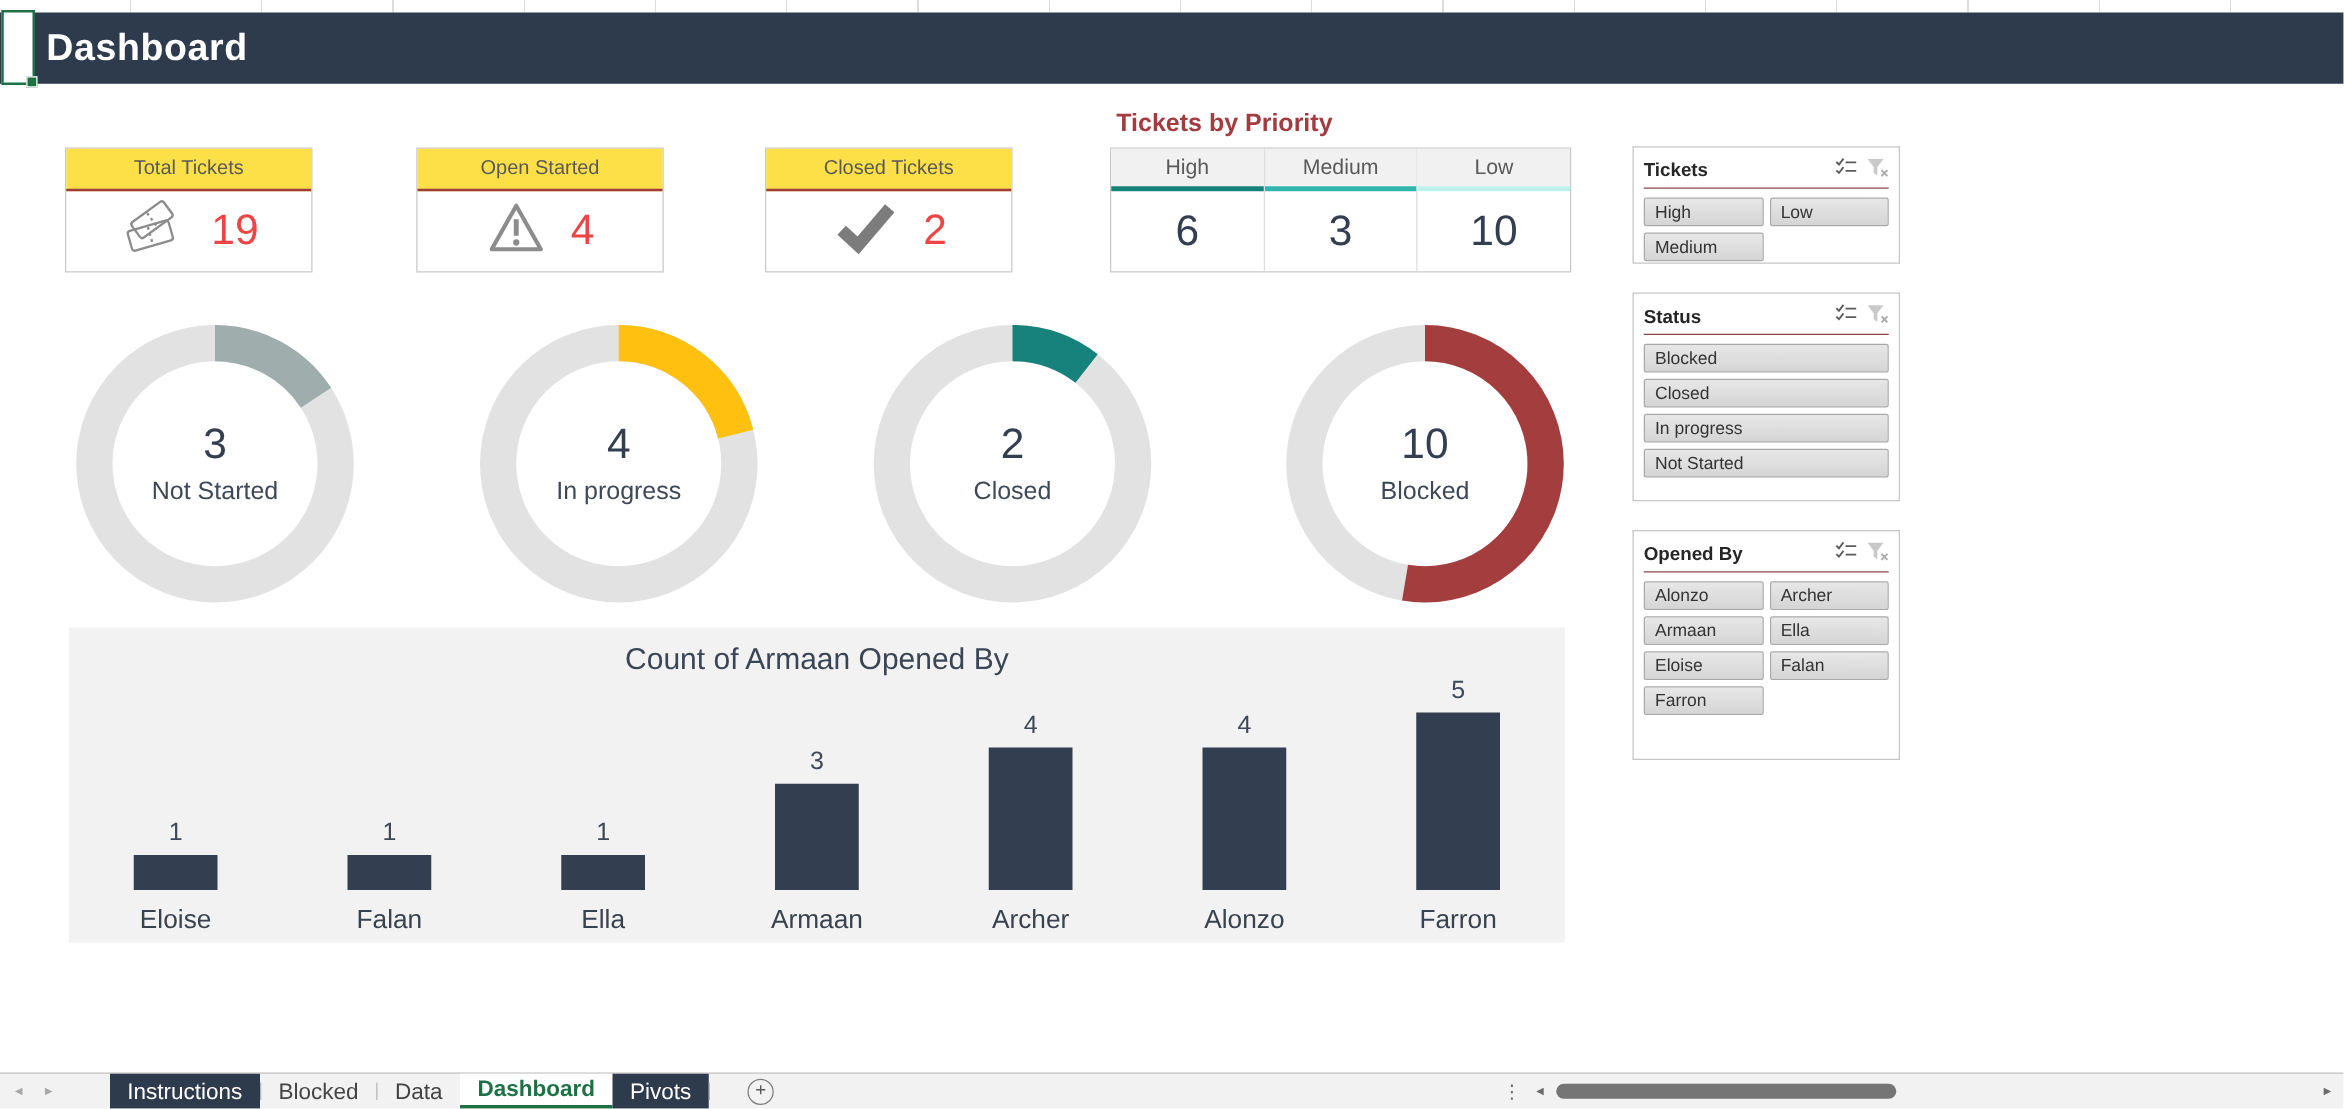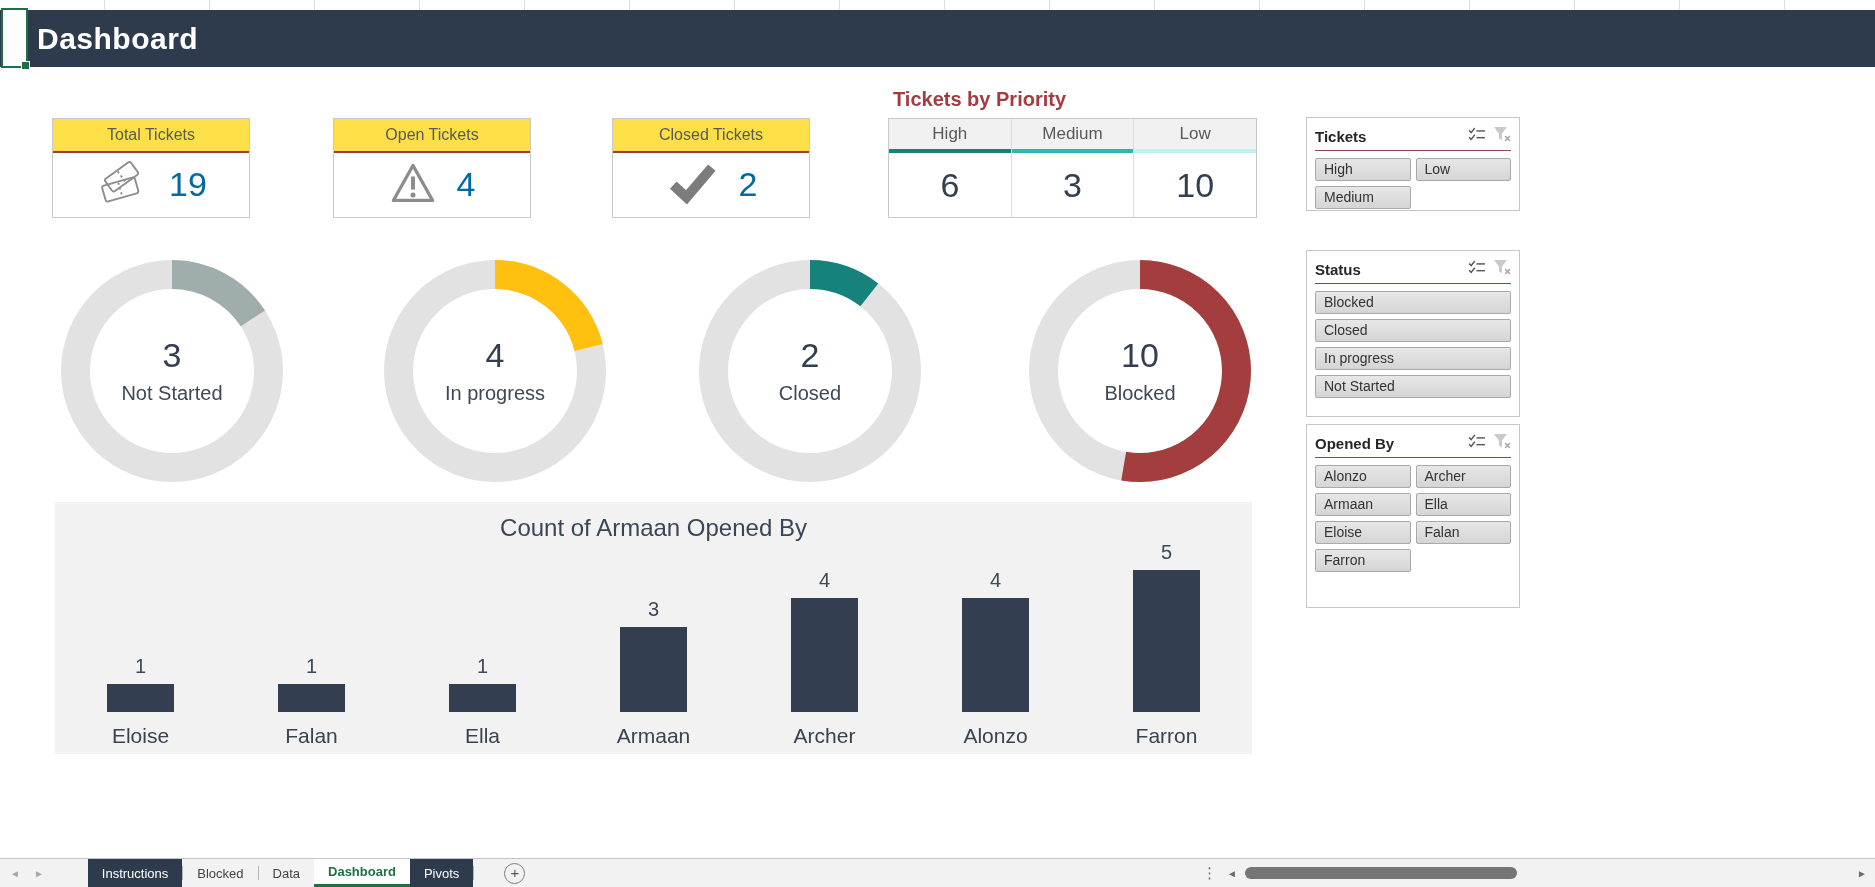--- a/index.html
+++ b/index.html
@@ -110,7 +110,7 @@
     </div>
   </div>
   <div class="kpi-card" style="left:333px">
-    <div class="kpi-head">Open Tickets</div>
+    <div class="kpi-head">Open Started</div>
     <div class="kpi-body">
       <span>
         <svg viewBox="0 0 44 40" width="48" height="44">

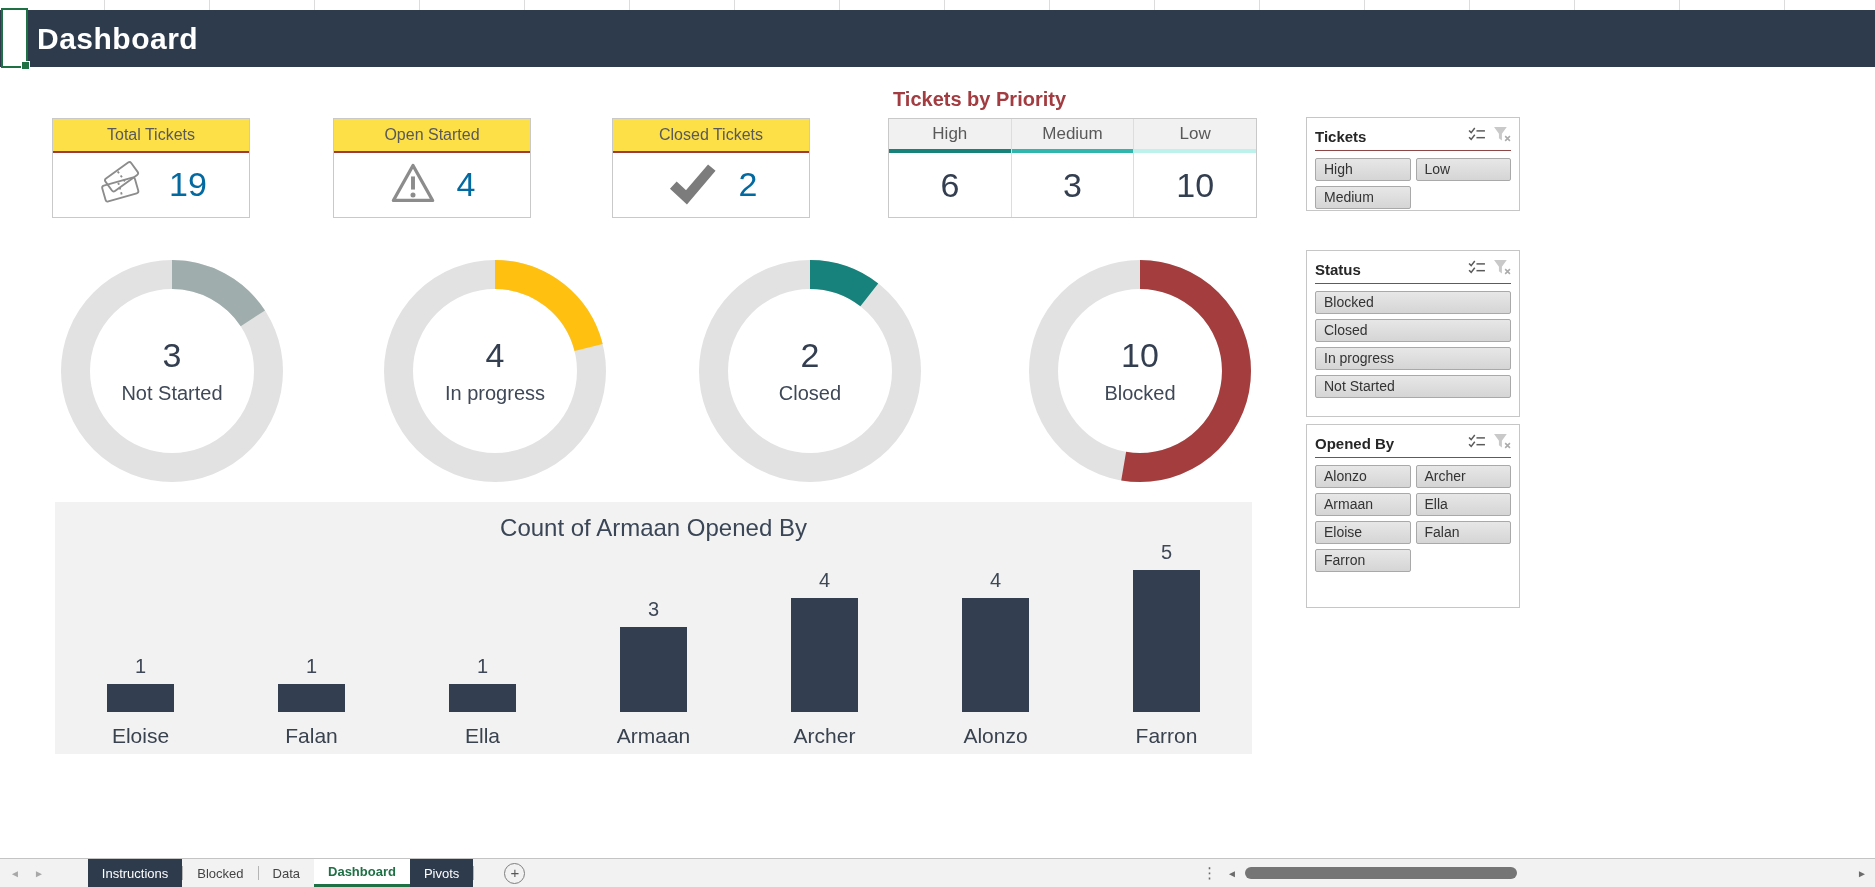--- a/index.html
+++ b/index.html
@@ -21,7 +21,7 @@
   .kpi-head{height:32px;line-height:32px;text-align:center;background:#fde047;color:#595959;font-size:16px;
             border-bottom:2px solid #9E3B3B;}
   .kpi-body{height:63px;display:flex;align-items:center;justify-content:center;gap:20px;}
-  .kpi-value{font-size:34px;color:#0369a1;}
+  .kpi-value{font-size:34px;color:#ef4444;}
 
   
   .ptitle{position:absolute;left:893px;top:88px;font-size:20px;font-weight:bold;color:#A23C40;}

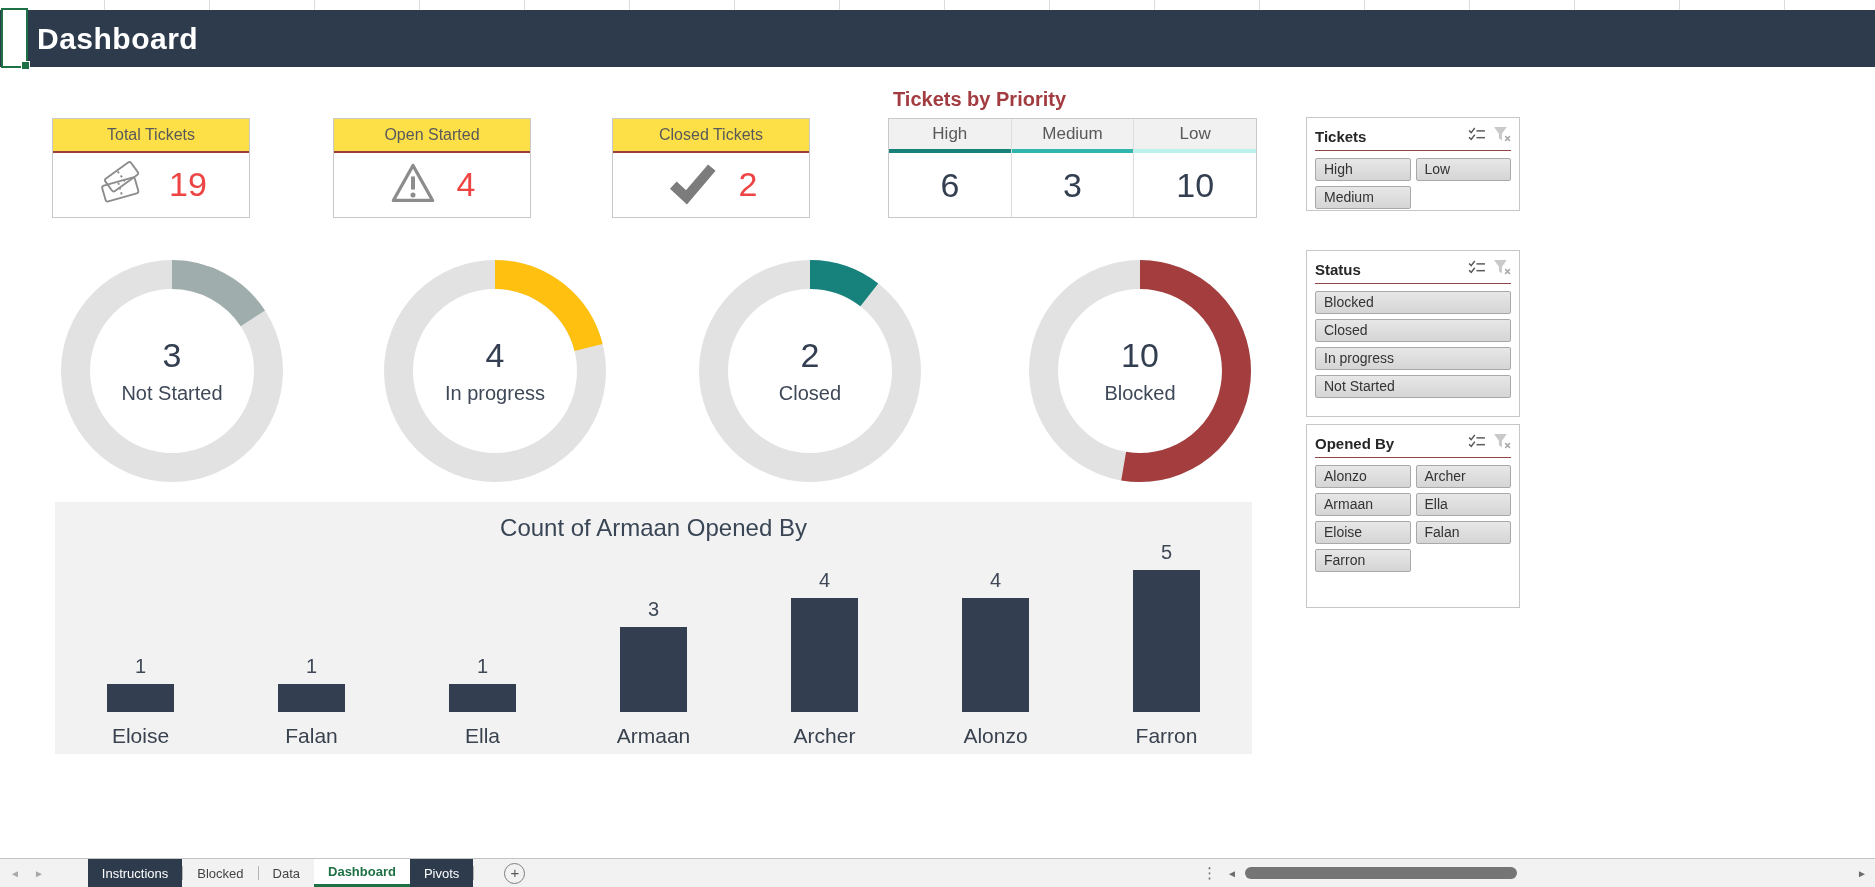--- a/index.html
+++ b/index.html
@@ -176,7 +176,7 @@
     </div>
   </div>
 
-  <div class="slicer" style="top:250px;height:167px">
+  <div class="slicer" style="top:234px;height:167px">
     <div class="slicer-head">
       <span class="slicer-title">Status</span>
       <span class="slicer-icons">

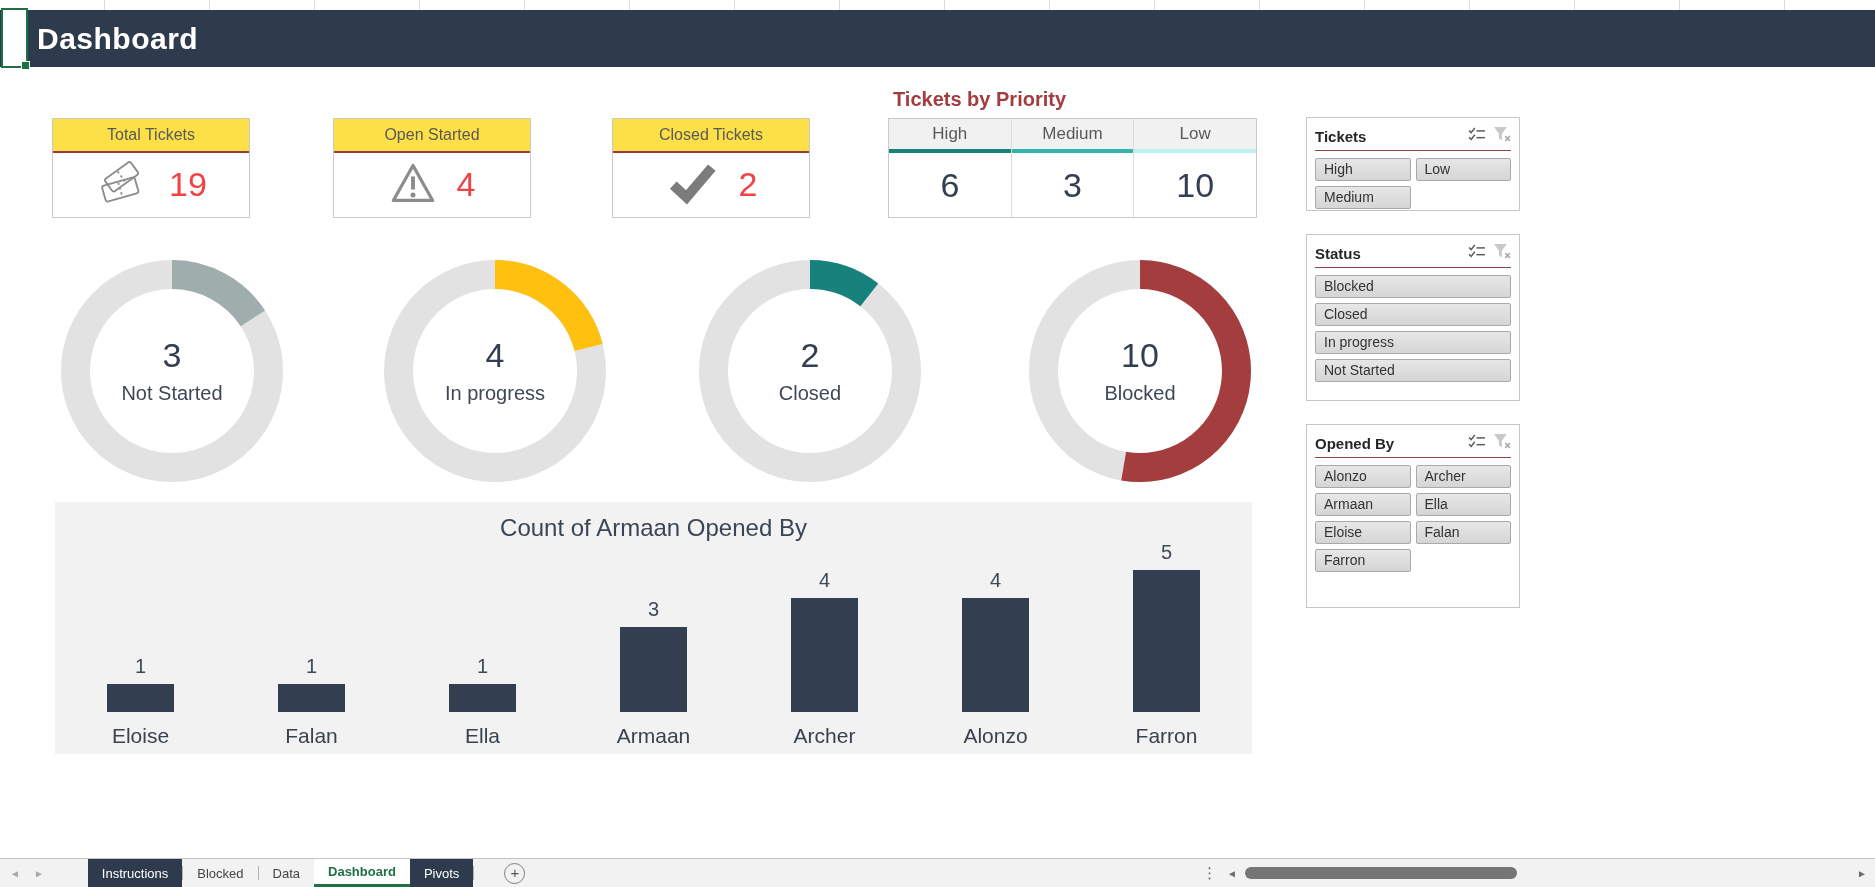--- a/index.html
+++ b/index.html
@@ -66,7 +66,7 @@
           display:flex;align-items:stretch;box-sizing:border-box;}
   .nav-arrows{display:flex;align-items:center;gap:14px;padding:0 14px 0 10px;color:#A8A8A8;font-size:10px;}
   .tabs{display:flex;align-items:stretch;margin-left:30px;}
-  .sheet-tab{display:flex;align-items:center;padding:0 14px;font-size:13px;color:#444;cursor:pointer;}
+  .sheet-tab{display:flex;align-items:center;padding:0 14px;font-size:18px;color:#444;cursor:pointer;}
   .sheet-tab.dark{background:#2E3B4D;color:#fff;}
   .sheet-tab.active{background:#ffffff;color:#1E7145;font-weight:bold;border-bottom:3px solid #1E7145;}
   .tab-sep{width:1px;background:#B5B5B5;margin:7px 0;}

